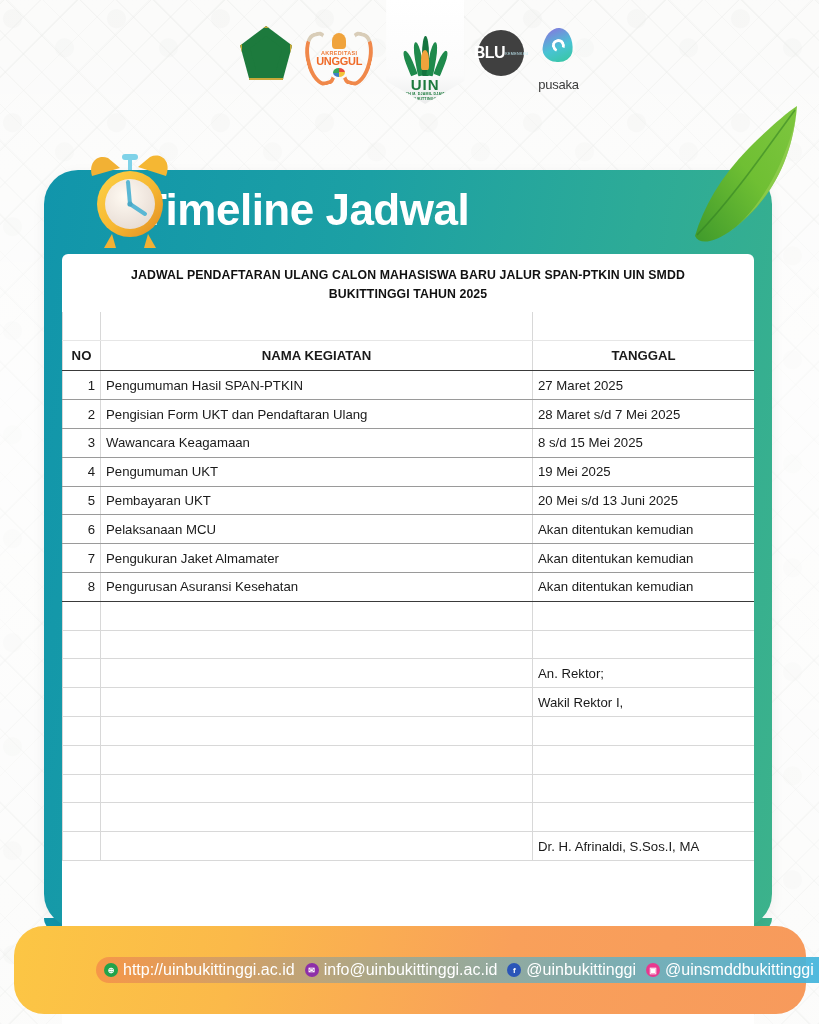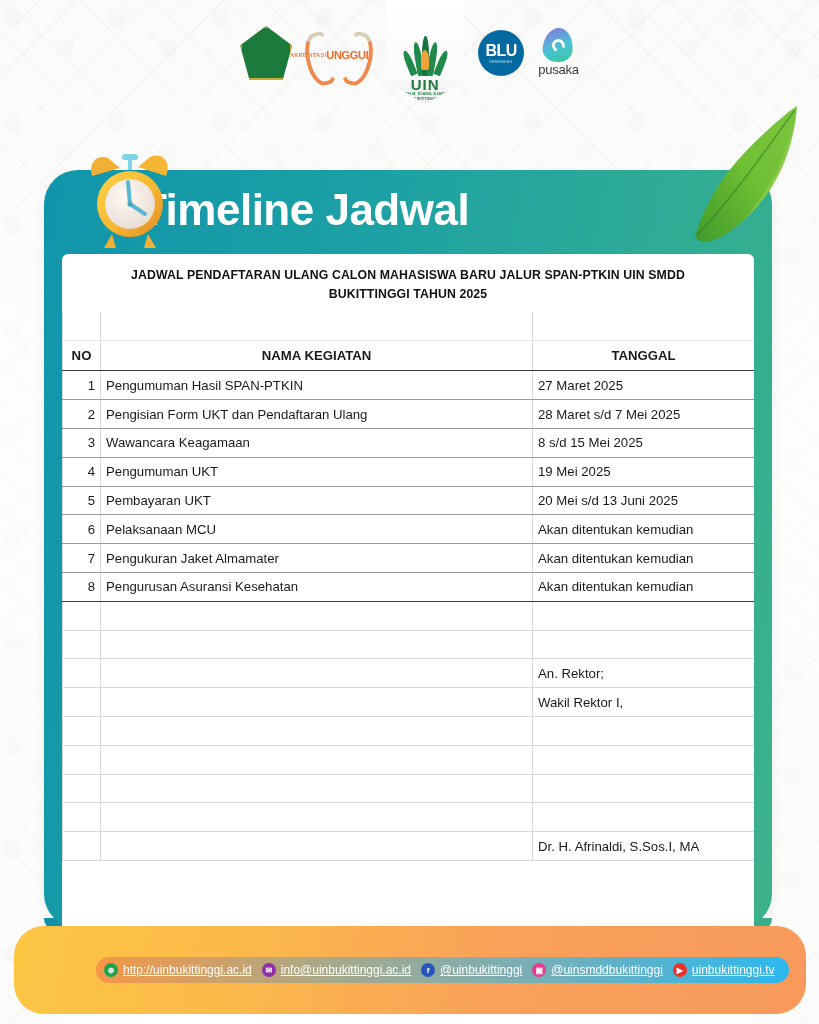--- a/index.html
+++ b/index.html
@@ -68,8 +68,8 @@
   
   .logo-akreditasi {
     width: 66px; height: 62px; margin-top: 10px;
-    display: flex; flex-direction: row;
-    align-items: center; justify-content: flex-end;
+    display: flex; flex-direction: column;
+    align-items: center; justify-content: center;
     position: relative;
   }
   .logo-akreditasi::before,

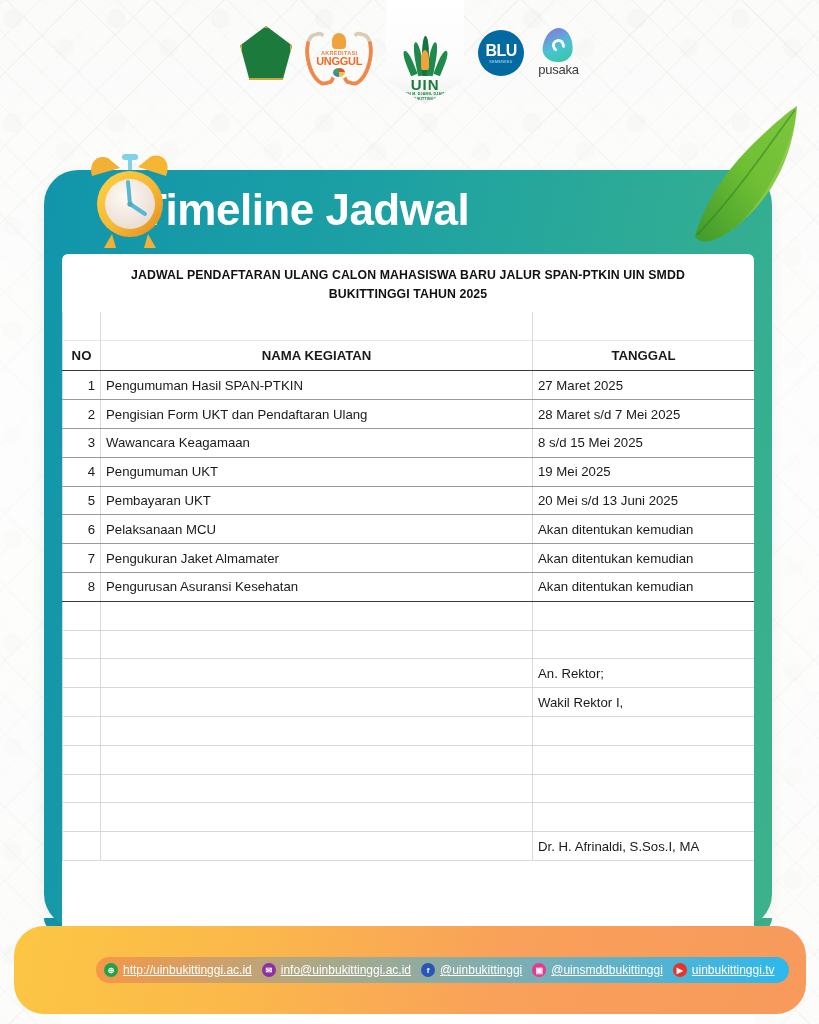--- a/index.html
+++ b/index.html
@@ -126,8 +126,8 @@
   
   .logo-blu {
     width: 46px; height: 46px; margin-top: 16px;
-    border-radius: 50%; background: #0369a1;
-    display: flex; flex-direction: column;
+    border-radius: 50%; background: #404040;
+    display: flex; flex-direction: row;
     align-items: center; justify-content: center;
   }
   .blu-word { font-size: 16px; font-weight: 700; color: #fff; letter-spacing: -.5px; line-height: 1; }

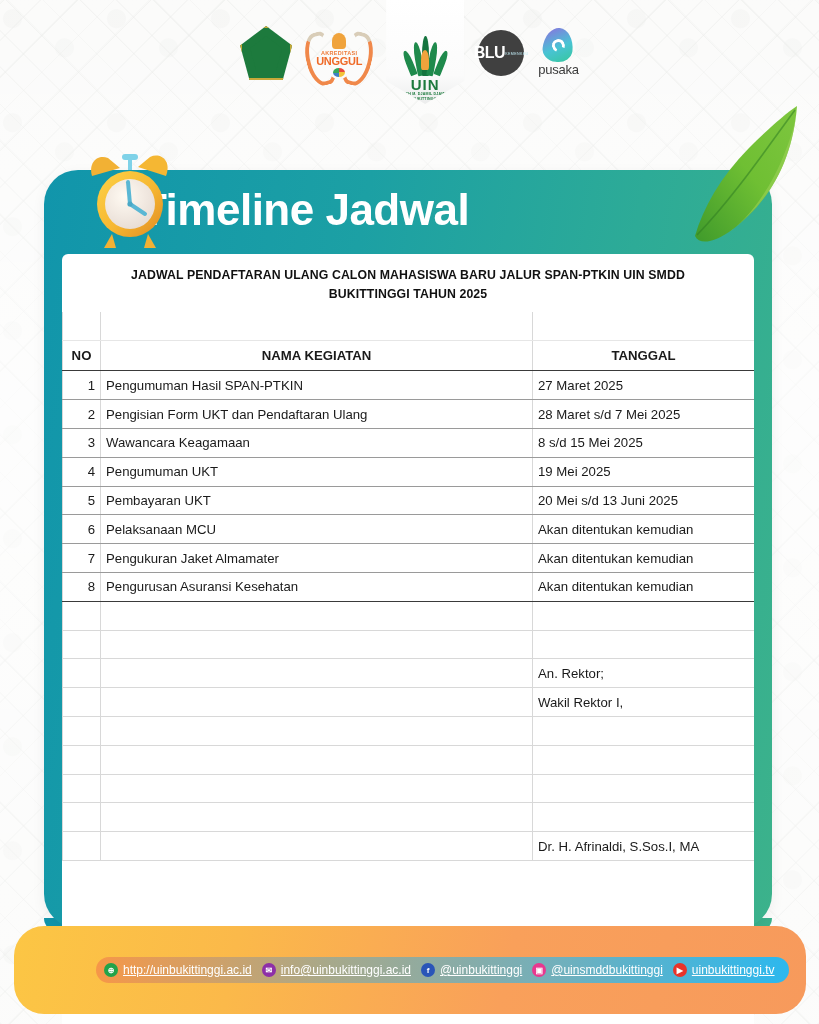--- a/index.html
+++ b/index.html
@@ -147,7 +147,7 @@
     border: 3px solid #ffffff; border-bottom-color: transparent;
     transform: rotate(-30deg);
   }
-  .pus-word { font-size: 13px; color: #3b3b3b; margin-top: 0; letter-spacing: -.2px; }
+  .pus-word { font-size: 13px; color: #3b3b3b; margin-top: 15px; letter-spacing: -.2px; }
 
   
   .leaf {

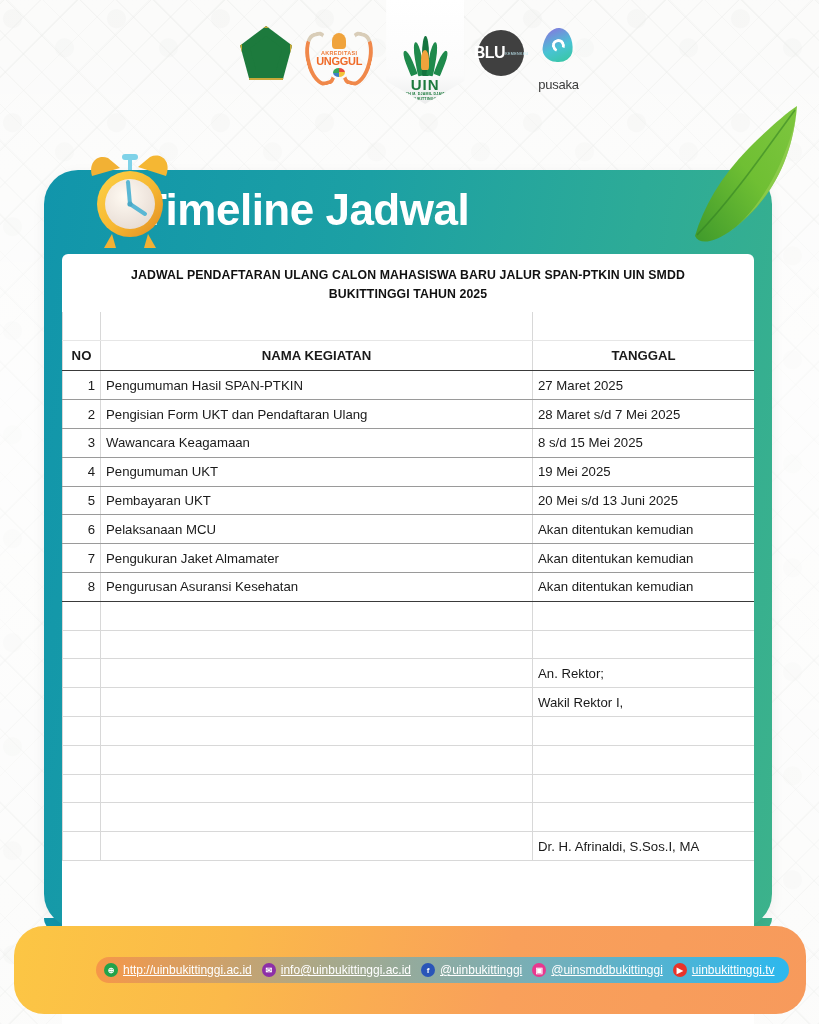--- a/index.html
+++ b/index.html
@@ -270,7 +270,7 @@
   .ic-fb { background: #2a55b8; }
   .ic-ig { background: #e8388f; border-radius: 4px; }
   .ic-yt { background: #e8332a; border-radius: 3px; }
-  .chip .tx { font-size: 12px; color: #ffffff; white-space: nowrap; text-decoration: underline; }
+  .chip .tx { font-size: 16px; color: #ffffff; white-space: nowrap; }
 
   
   .footer-peek {

